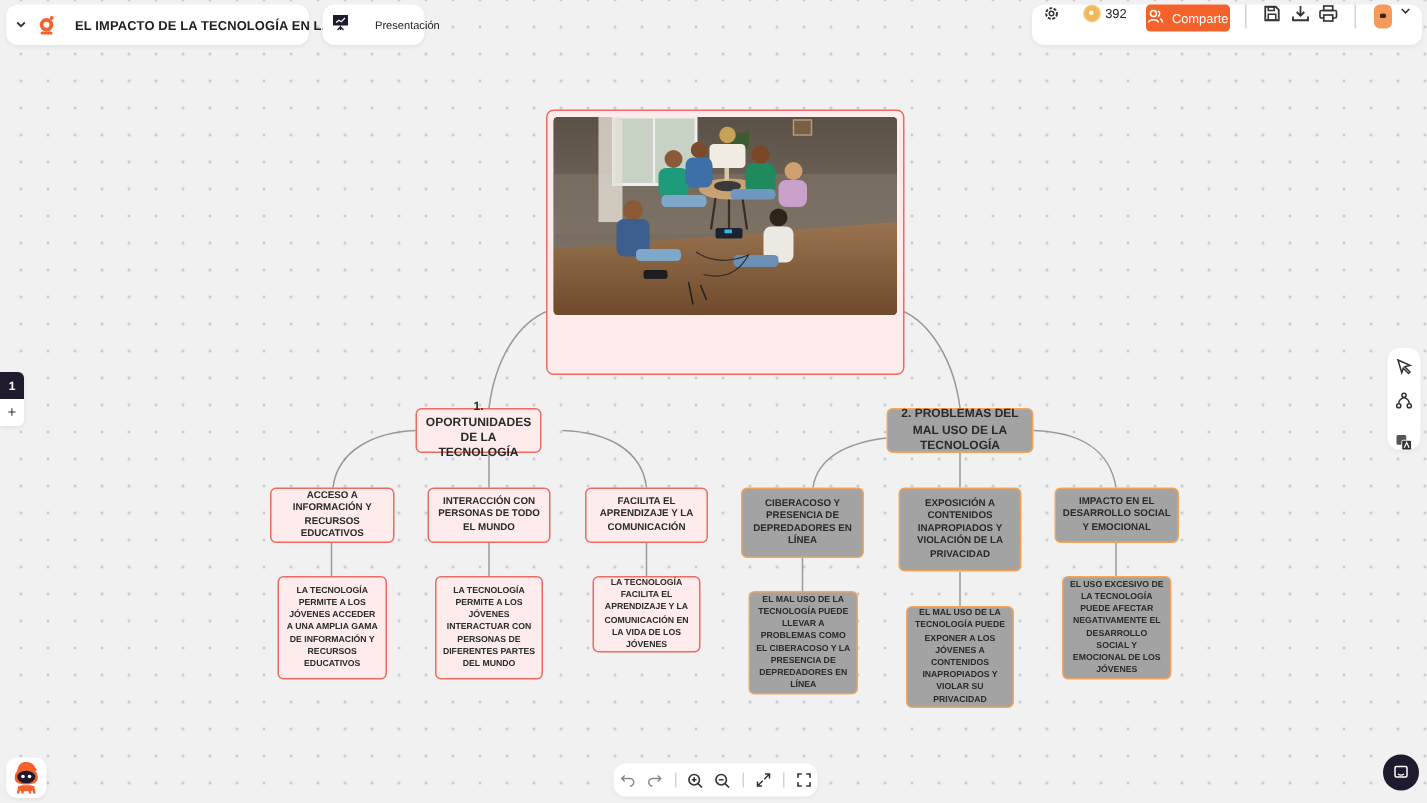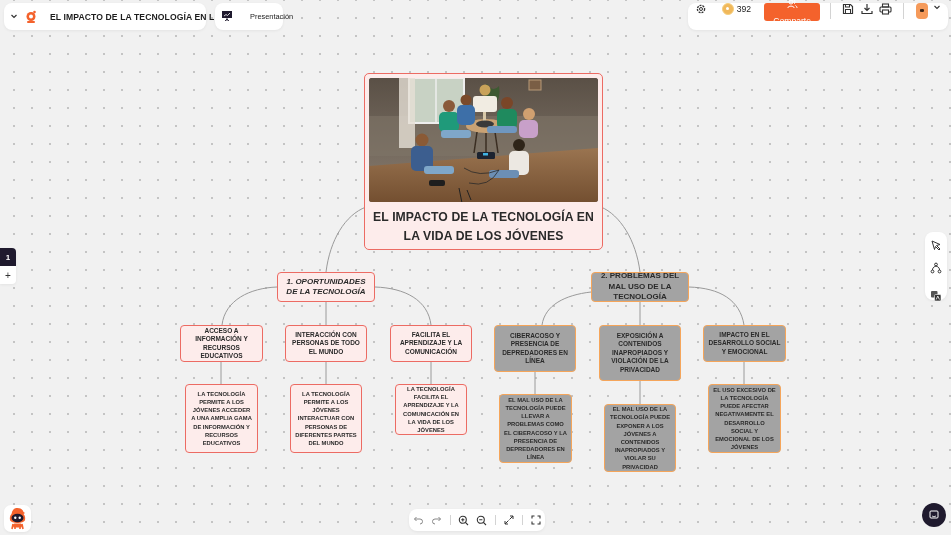--- a/index.html
+++ b/index.html
@@ -29,7 +29,7 @@
   .coins { display: flex; align-items: center; gap: 3px; margin-left: 9px; font-size: 8.6px; color: #222; }
   .coin { width: 12px; height: 12px; border-radius: 50%; background: #f0b85b; border: 1.5px solid #f6cf7e; position: relative; }
   .coin::after { content: ""; position: absolute; left: 3px; top: 3px; width: 3px; height: 3px; border-radius: 50%; background: #fff; }
-  .share-btn { margin-left: 9px; background: #f4622c; color: #fff; border-radius: 3px; height: 18px; width: 76px; display: flex; align-items: center; justify-content: center; gap: 5px; font-size: 8.6px; flex-direction: column; }
+  .share-btn { margin-left: 9px; background: #f4622c; color: #fff; border-radius: 3px; height: 18px; width: 76px; display: flex; align-items: center; justify-content: center; gap: 5px; font-size: 8.6px; }
   .vsep { width: 1px; height: 16px; background: #d3d3d3; margin: 0 6px; }
   .ticon { width: 20px; display: flex; align-items: center; justify-content: center; }
   .avatar { width: 16px; height: 16px; border-radius: 4px; background: #f59a5a; position: relative; margin-left: 2px; }

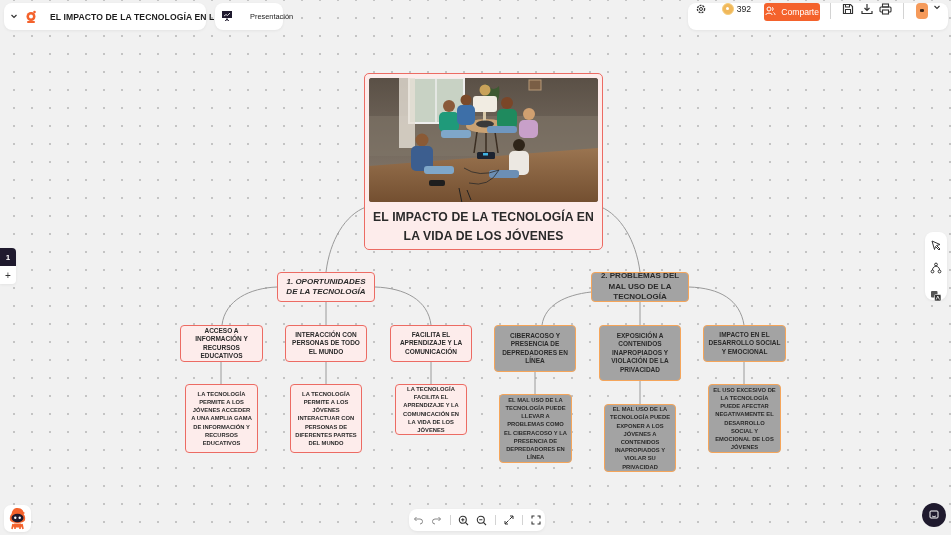--- a/index.html
+++ b/index.html
@@ -308,7 +308,6 @@
       <path d="M90 110 L93 125 M98 112 L102 122" stroke="#222" stroke-width="1"></path>
     </svg>
   </div>
-  <div class="title">EL IMPACTO DE LA TECNOLOGÍA EN LA VIDA DE LOS JÓVENES</div>
 </div>
 
 <div class="node red l1" style="left:277px; top:272px; width:98px; height:30px;font-style:italic;">

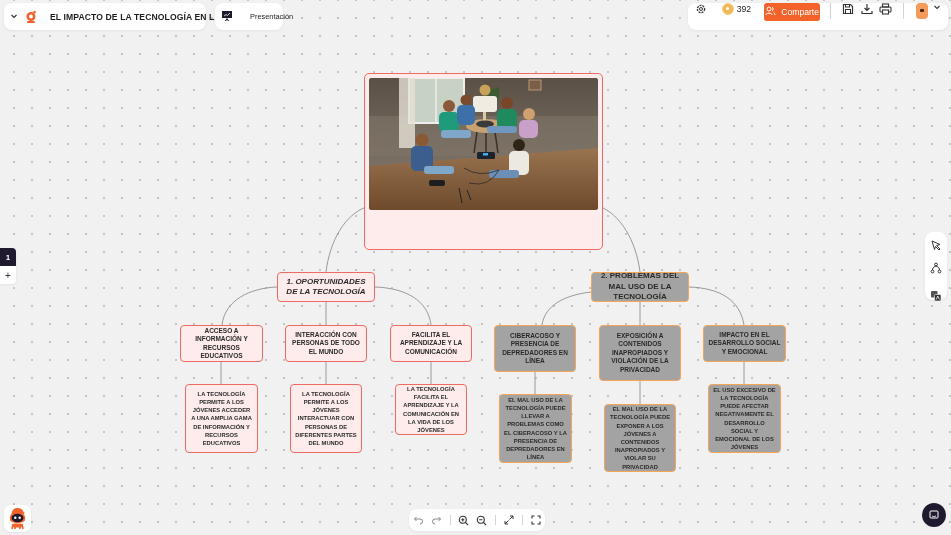--- a/index.html
+++ b/index.html
@@ -310,7 +310,7 @@
   </div>
 </div>
 
-<div class="node red l1" style="left:277px; top:272px; width:98px; height:30px;font-style:italic;">
+<div class="node red l1" style="left:277px; top:272px; width:84px; height:30px;">
   <span>1. OPORTUNIDADES DE LA TECNOLOGÍA</span>
 </div>
 <div class="node red l2" style="left:180px; top:325px; width:83px; height:37px;">

